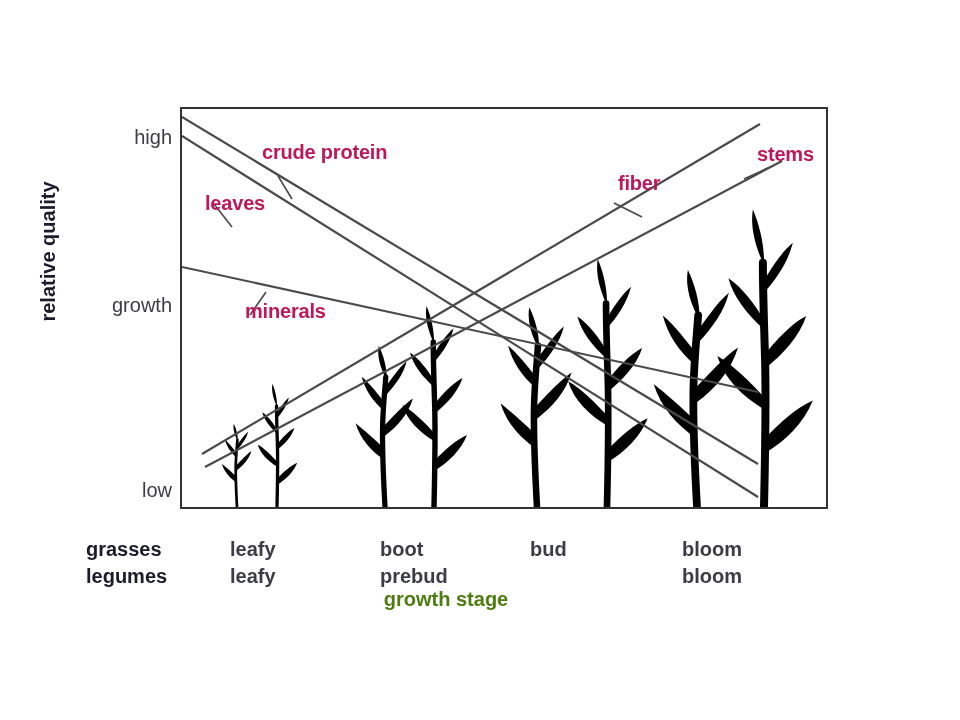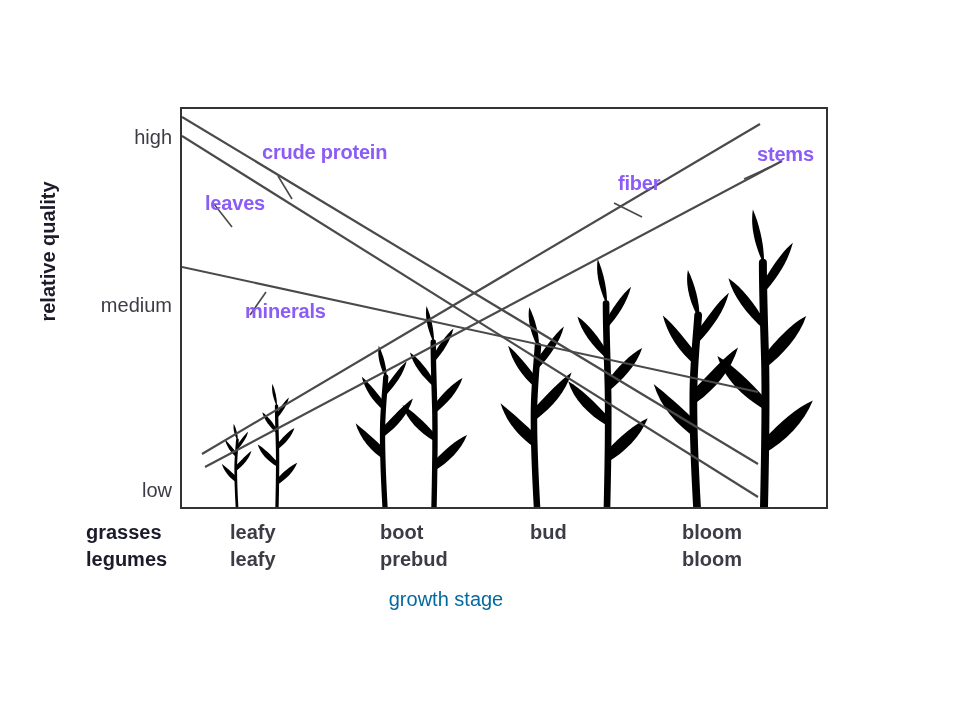--- a/index.html
+++ b/index.html
@@ -79,7 +79,7 @@
     position: absolute;
     font-size: 20px;
     font-weight: bold;
-    color: #8b5cf6;
+    color: #be185d;
     white-space: nowrap;
     letter-spacing: -0.2px;
   }

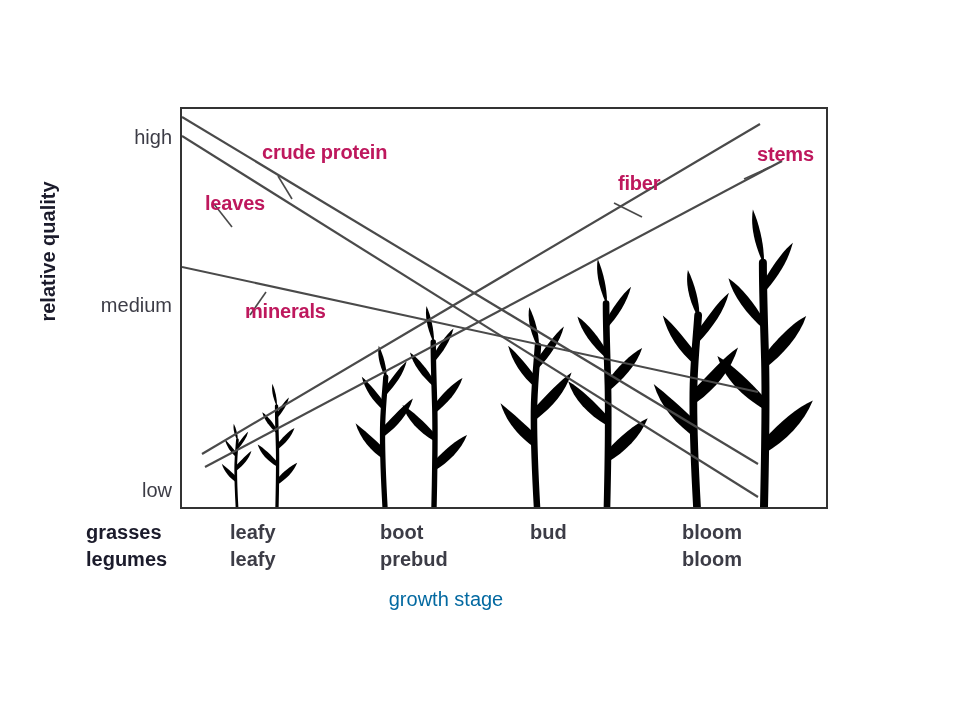--- a/index.html
+++ b/index.html
@@ -150,7 +150,7 @@
 
   <div class="y-ticks-wrap">
     <div class="y-tick high">high</div>
-    <div class="y-tick medium">medium</div>
+    <div class="y-tick medium">growth</div>
     <div class="y-tick low">low</div>
   </div>
 

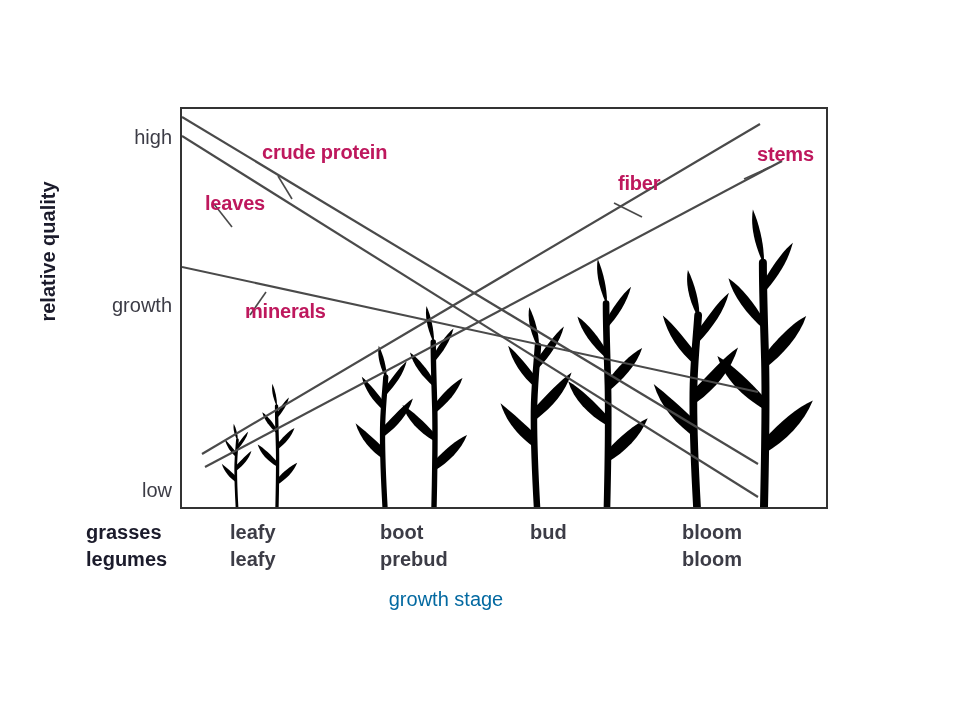--- a/index.html
+++ b/index.html
@@ -93,7 +93,7 @@
   .x-block {
     position: absolute;
     left: 0;
-    top: 519px;
+    top: 536px;
     width: 896px;
     height: 70px;
   }

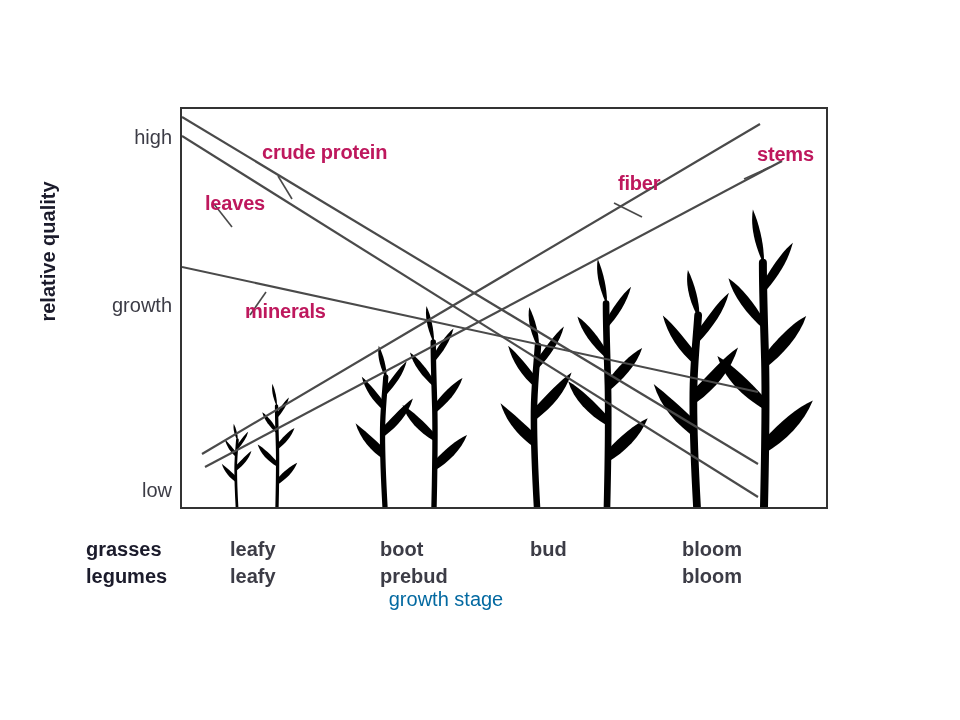--- a/index.html
+++ b/index.html
@@ -136,8 +136,8 @@
     width: 884px;
     text-align: center;
     font-size: 20px;
-    font-weight: normal;
-    color: #0369a1;
+    font-weight: bold;
+    color: #4d7c0f;
   }
   .x-axis-title span { margin-left: 8px; }
 </style>

